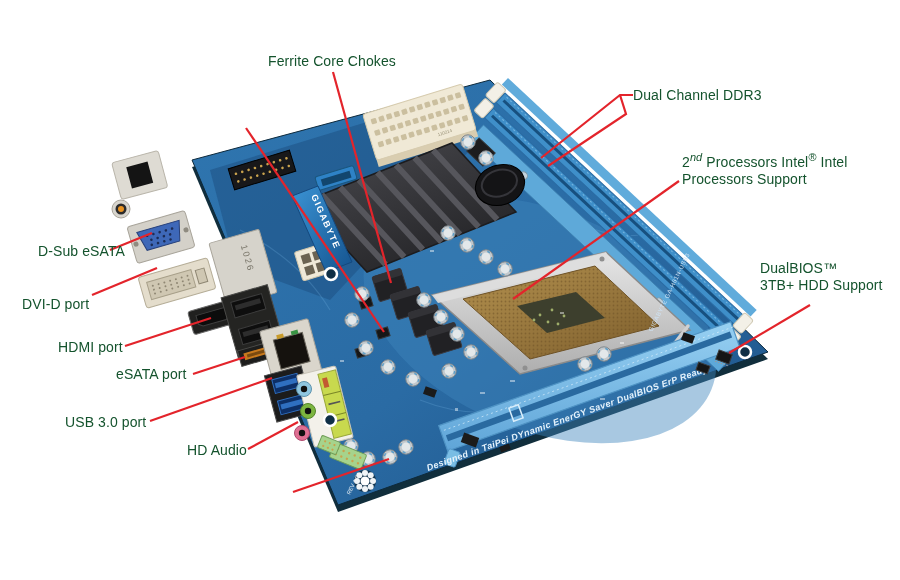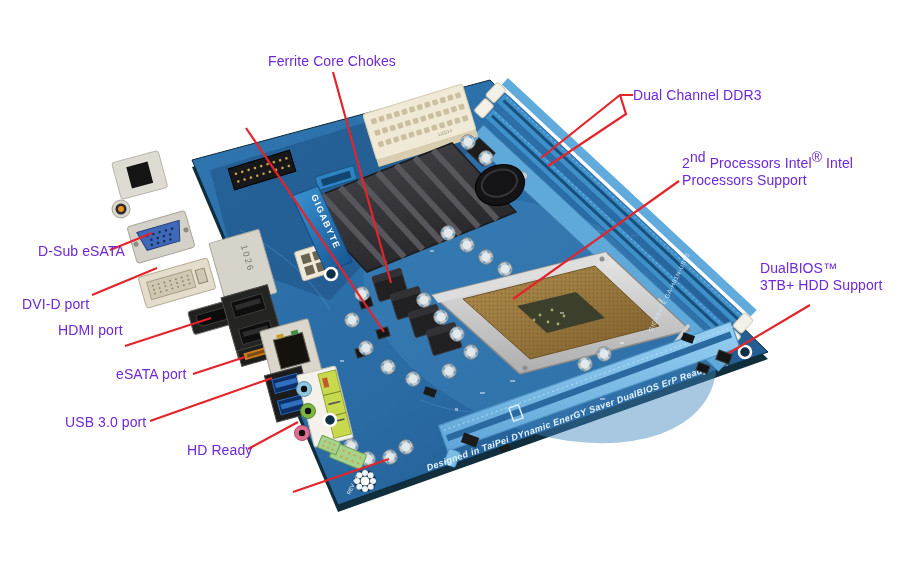--- a/index.html
+++ b/index.html
@@ -6,7 +6,7 @@
   #stage{position:relative;width:900px;height:580px;background:#ffffff;overflow:hidden;
          font-family:"Liberation Sans",sans-serif;}
   #board-svg{position:absolute;left:0;top:0;}
-  .co{position:absolute;font-size:14px;line-height:17px;color:#6d28d9;white-space:nowrap;
+  .co{position:absolute;font-size:14px;line-height:17px;color:#14532d;white-space:nowrap;
       letter-spacing:0.1px;}
   .co sup{font-size:14px;}
 </style>

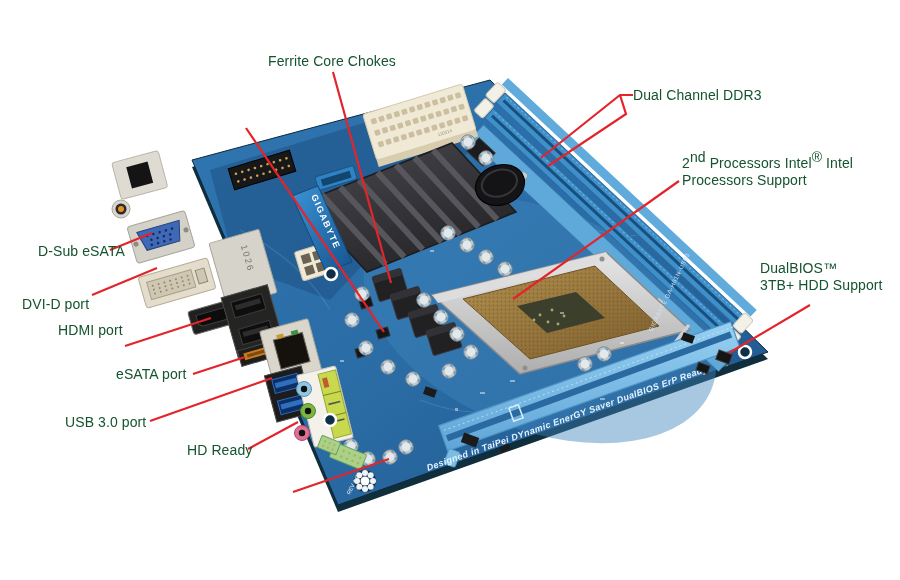--- a/index.html
+++ b/index.html
@@ -8,7 +8,7 @@
   #board-svg{position:absolute;left:0;top:0;}
   .co{position:absolute;font-size:14px;line-height:17px;color:#14532d;white-space:nowrap;
       letter-spacing:0.1px;}
-  .co sup{font-size:14px;}
+  .co sup{font-size:11px;font-style:italic;}
 </style>
 </head>
 <body>

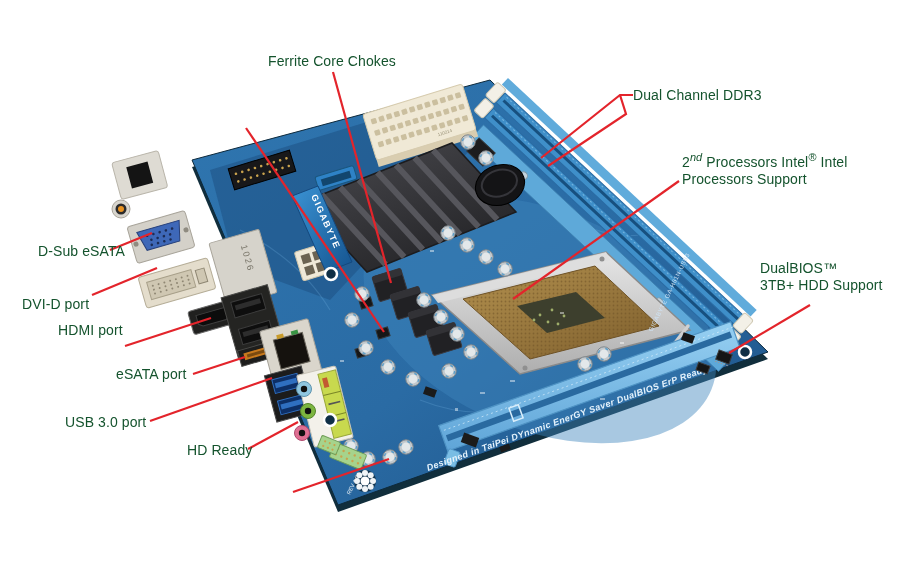--- a/index.html
+++ b/index.html
@@ -606,7 +606,7 @@
 <div class="co" style="left:760px;top:260px"><span>DualBIOS™</span><br><span>3TB+ HDD Support</span></div>
 <div class="co" style="left:38px;top:243px">D-Sub eSATA</div>
 <div class="co" style="left:22px;top:296px">DVI-D port</div>
-<div class="co" style="left:58px;top:322px">HDMI port</div>
+<div class="co" style="left:58px;top:339px">HDMI port</div>
 <div class="co" style="left:116px;top:366px">eSATA port</div>
 <div class="co" style="left:65px;top:414px">USB 3.0 port</div>
 <div class="co" style="left:187px;top:442px">HD Ready</div>

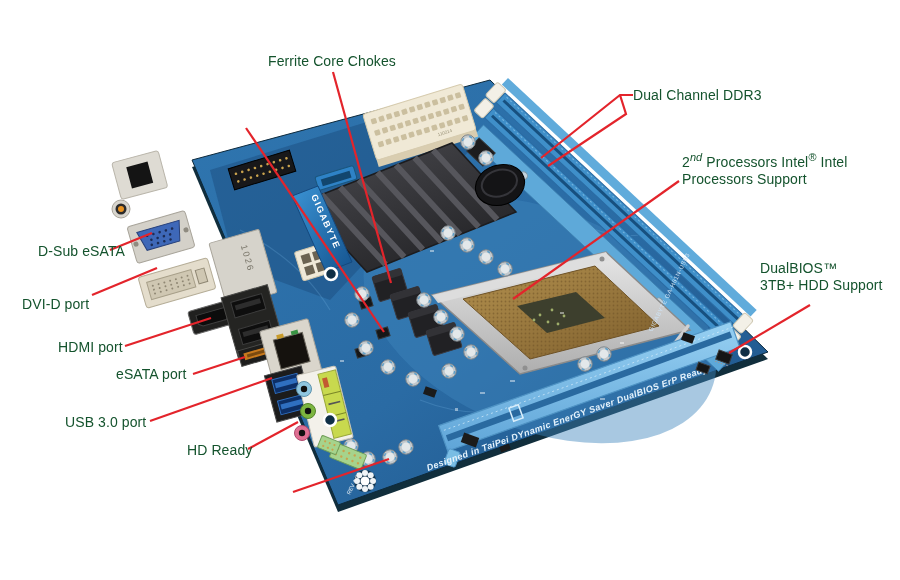--- a/index.html
+++ b/index.html
@@ -609,7 +609,7 @@
 <div class="co" style="left:58px;top:339px">HDMI port</div>
 <div class="co" style="left:116px;top:366px">eSATA port</div>
 <div class="co" style="left:65px;top:414px">USB 3.0 port</div>
-<div class="co" style="left:187px;top:442px">HD Ready</div>
+<div class="co" style="left:187px;top:442px">HD Audio</div>
 
 </div>
 

